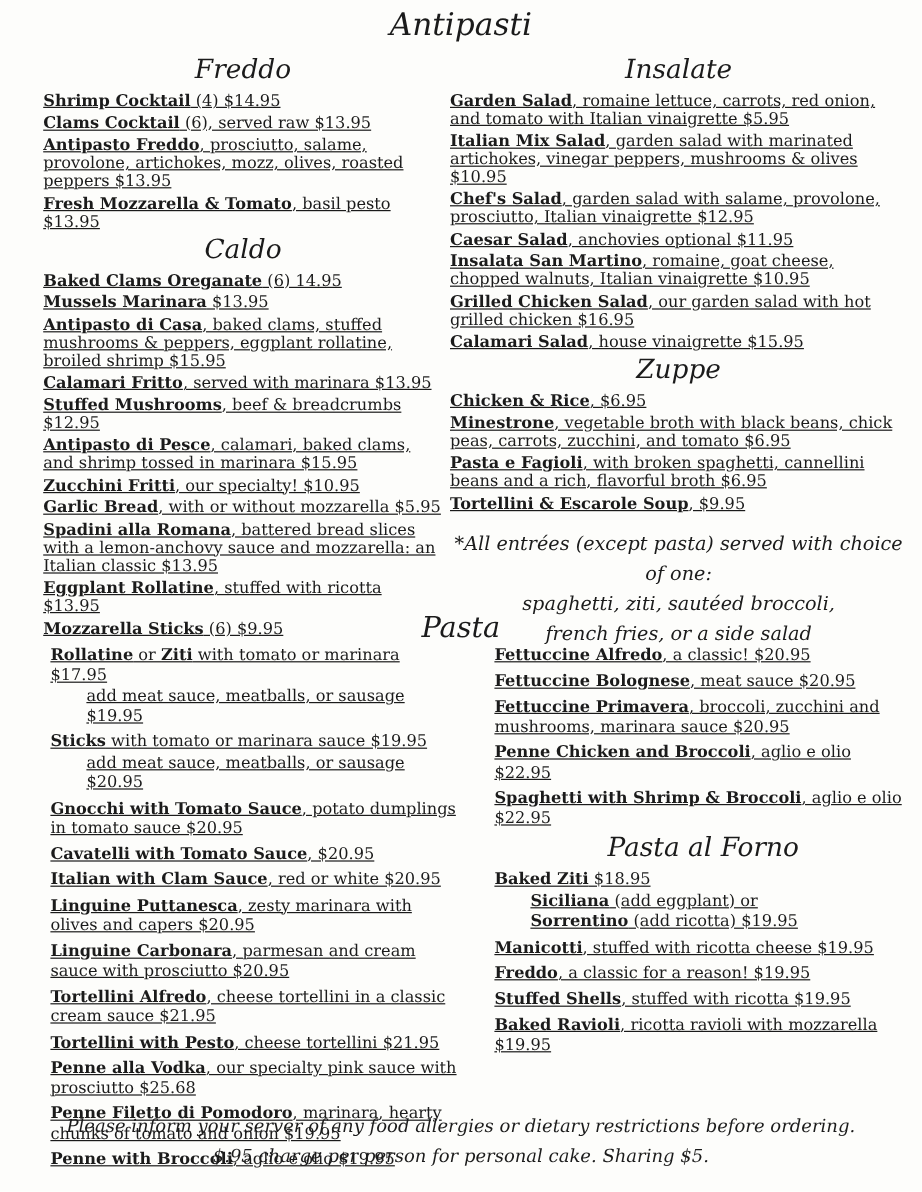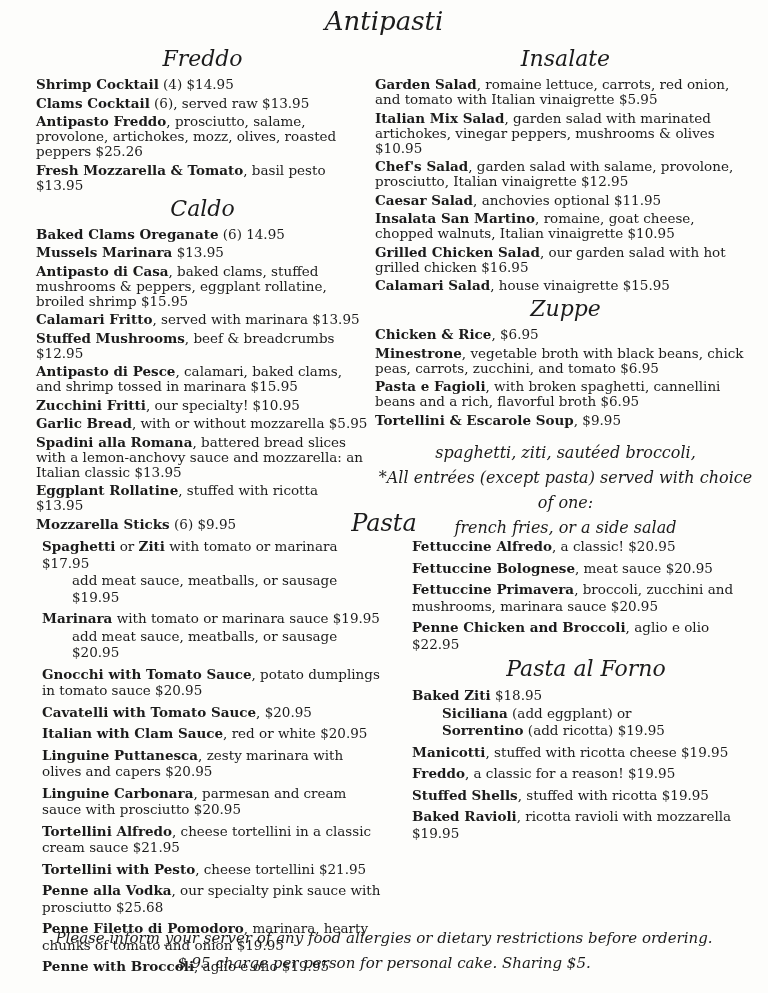--- a/index.html
+++ b/index.html
@@ -43,7 +43,7 @@
     margin: 4px 0 6px;
   }
   [data-sections] > h2:first-child { margin-top: 0; }
-  .menu-col p { margin: 0 0 3.5px; }
+  .menu-col p { margin: 0 0 3.5px; text-decoration: underline; }
   .bottom-col p { margin: 0 0 5px; }
   .bottom-col p.indent { margin-top: -4px; padding-left: 30px; }
   strong { font-weight: bold; }

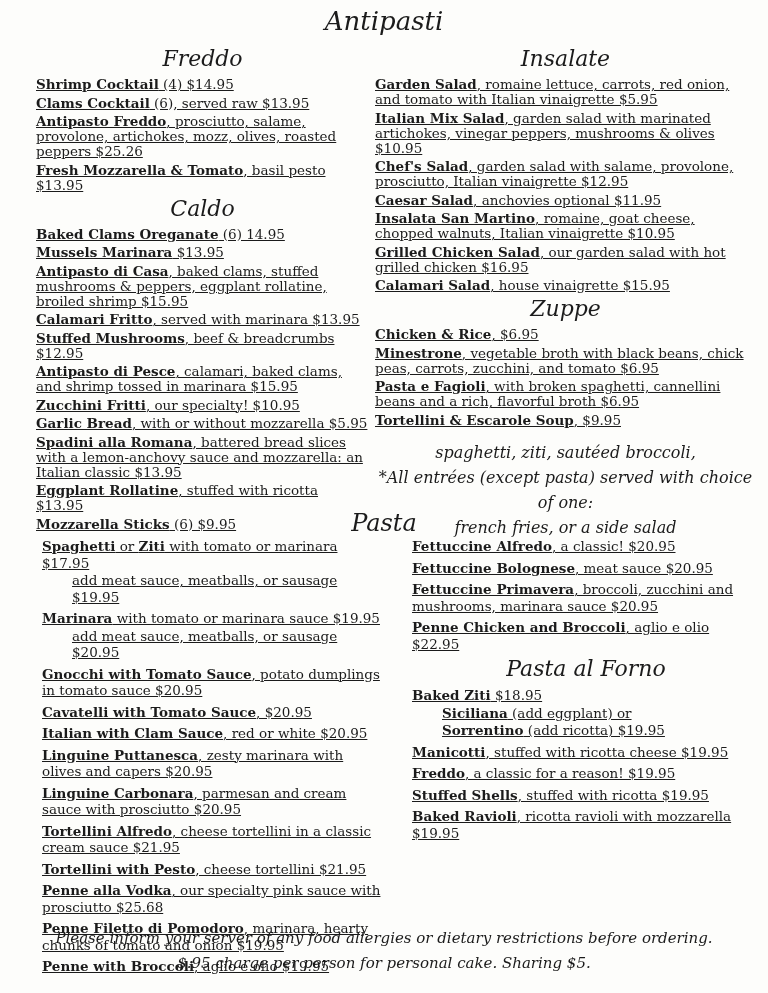--- a/index.html
+++ b/index.html
@@ -75,7 +75,7 @@
         <h2>Freddo</h2>
         <p class="item"><strong>Shrimp Cocktail</strong><span> (4) $14.95</span></p>
         <p class="item"><strong>Clams Cocktail</strong><span> (6), served raw $13.95</span></p>
-        <p class="item"><strong>Antipasto Freddo</strong><span>, prosciutto, salame, provolone, artichokes, mozz, olives, roasted peppers $25.26</span></p>
+        <p class="item"><strong>Antipasto Freddo</strong><span>, prosciutto, salame, provolone, artichokes, mozz, olives, roasted peppers $13.95</span></p>
         <p class="item"><strong>Fresh Mozzarella &amp; Tomato</strong><span>, basil pesto $13.95</span></p>
         <h2>Caldo</h2>
         <p class="item"><strong>Baked Clams Oreganate</strong><span> (6) 14.95</span></p>

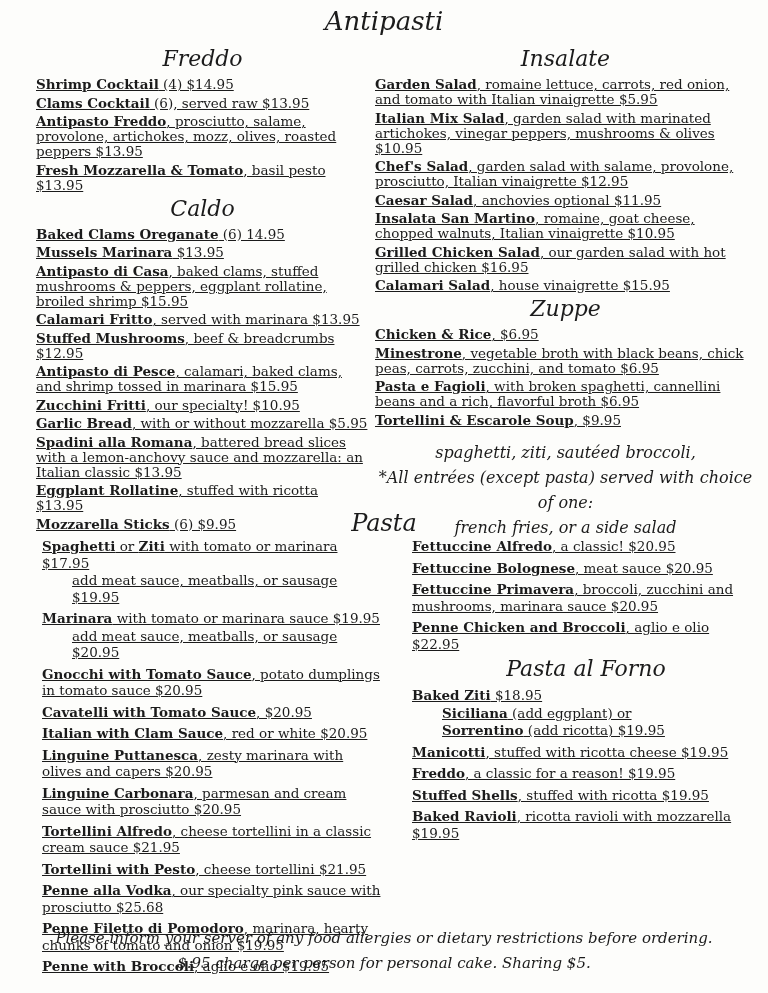--- a/index.html
+++ b/index.html
@@ -109,8 +109,8 @@
         <p class="item"><strong>Tortellini &amp; Escarole Soup</strong><span>, $9.95</span></p>
       </div>
     <div class="entree-note">
+      <div>*All entrées (except pasta) served with choice of one:</div>
       <div>spaghetti, ziti, sautéed broccoli,</div>
-      <div>*All entrées (except pasta) served with choice of one:</div>
       <div>french fries, or a side salad</div>
     </div>
   </div>

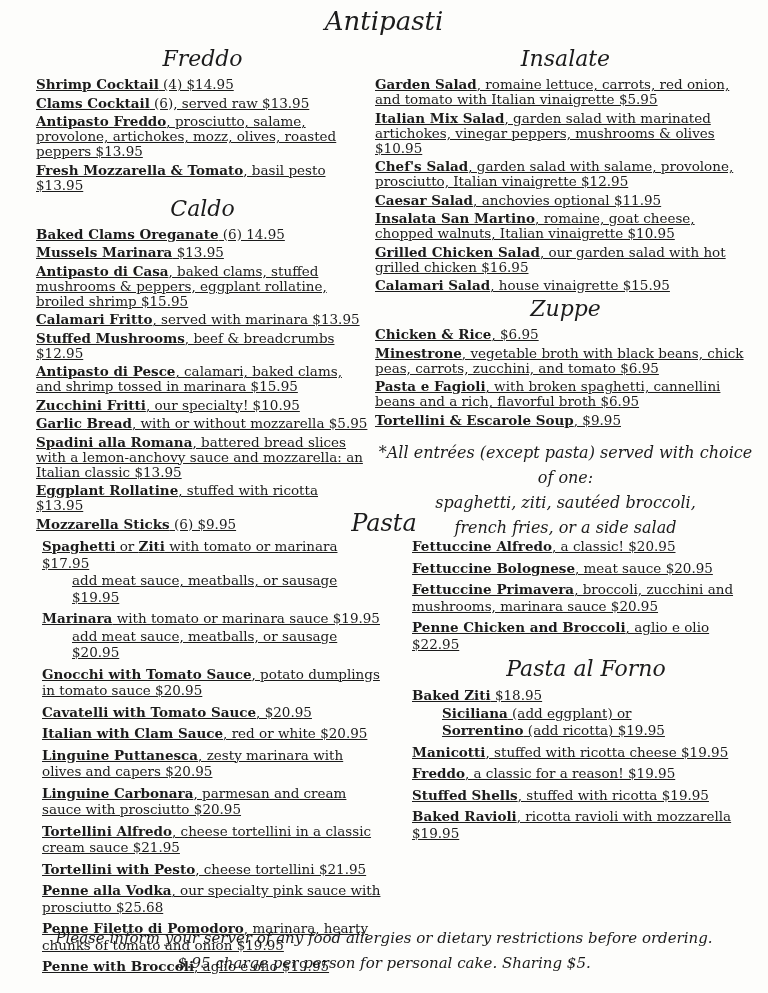--- a/index.html
+++ b/index.html
@@ -119,7 +119,7 @@
 
   <div class="menu-col bottom-col col-bottom-left">
     <div data-sections="bottom_left_sections">
-        <p class="item"><strong>Spaghetti</strong><span> or </span><strong>Ziti</strong><span> with tomato or marinara $17.95</span></p>
+        <p class="item"><strong>Rollatine</strong><span> or </span><strong>Ziti</strong><span> with tomato or marinara $17.95</span></p>
         <p class="item indent"><span>add meat sauce, meatballs, or sausage $19.95</span></p>
         <p class="item"><strong>Marinara</strong><span> with tomato or marinara sauce $19.95</span></p>
         <p class="item indent"><span>add meat sauce, meatballs, or sausage $20.95</span></p>

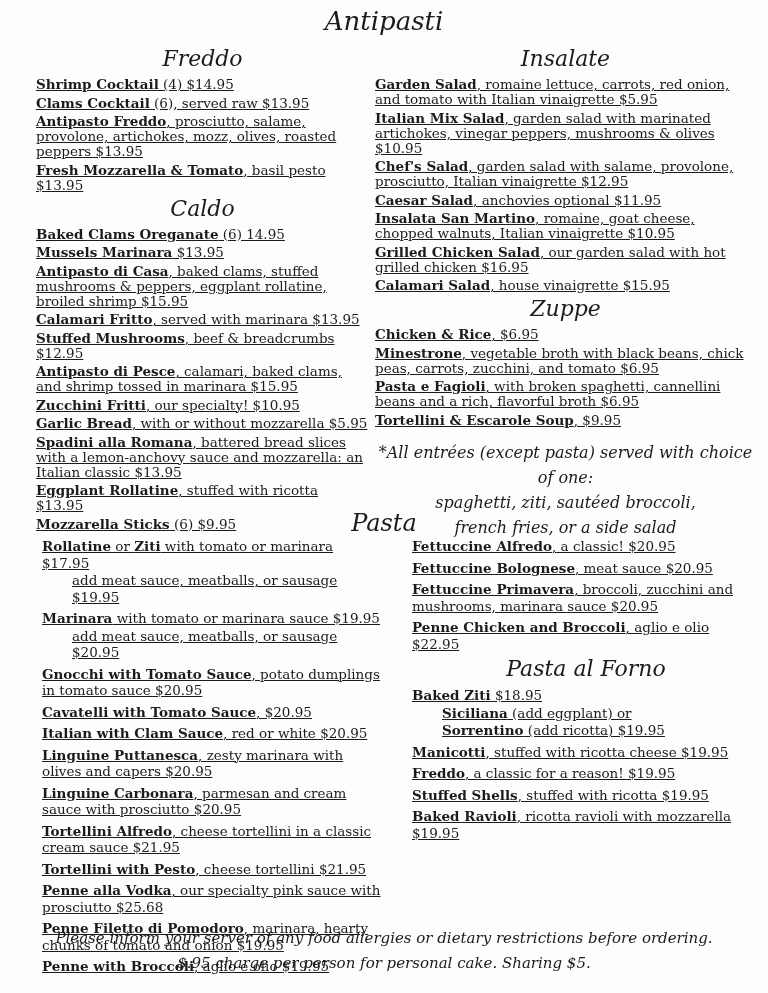--- a/index.html
+++ b/index.html
@@ -121,7 +121,7 @@
     <div data-sections="bottom_left_sections">
         <p class="item"><strong>Rollatine</strong><span> or </span><strong>Ziti</strong><span> with tomato or marinara $17.95</span></p>
         <p class="item indent"><span>add meat sauce, meatballs, or sausage $19.95</span></p>
-        <p class="item"><strong>Marinara</strong><span> with tomato or marinara sauce $19.95</span></p>
+        <p class="item"><strong>Sticks</strong><span> with tomato or marinara sauce $19.95</span></p>
         <p class="item indent"><span>add meat sauce, meatballs, or sausage $20.95</span></p>
         <p class="item"><strong>Gnocchi with Tomato Sauce</strong><span>, potato dumplings in tomato sauce $20.95</span></p>
         <p class="item"><strong>Cavatelli with Tomato Sauce</strong><span>, $20.95</span></p>

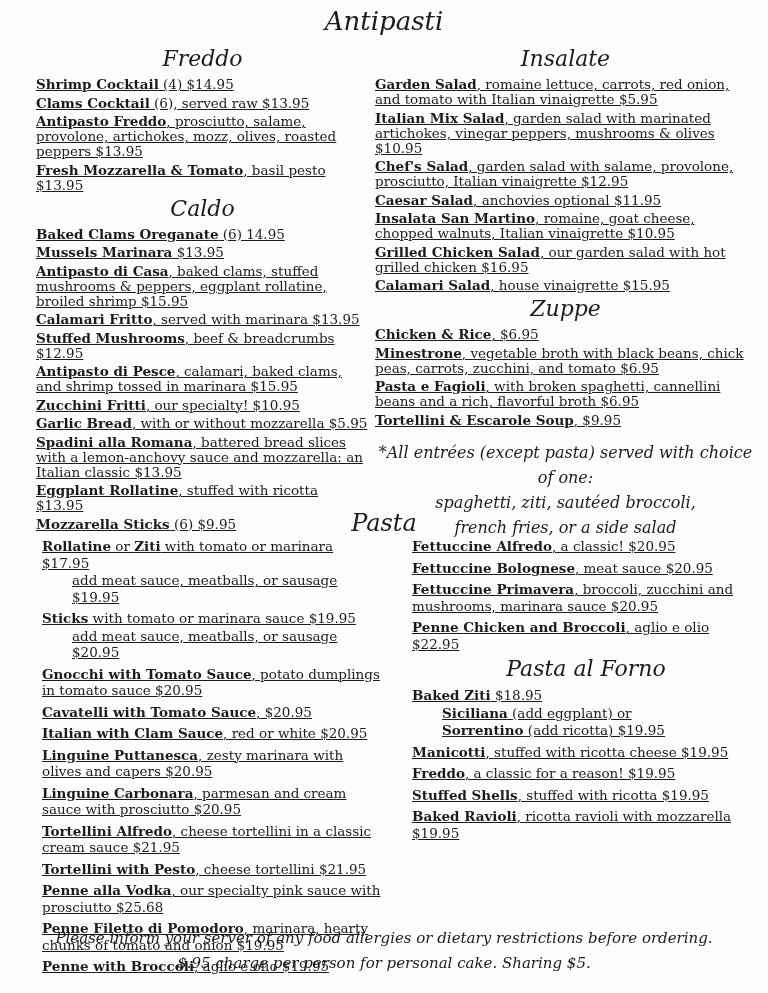--- a/index.html
+++ b/index.html
@@ -142,6 +142,7 @@
         <p class="item"><strong>Fettuccine Bolognese</strong><span>, meat sauce $20.95</span></p>
         <p class="item"><strong>Fettuccine Primavera</strong><span>, broccoli, zucchini and mushrooms, marinara sauce $20.95</span></p>
         <p class="item"><strong>Penne Chicken and Broccoli</strong><span>, aglio e olio $22.95</span></p>
+        <p class="item"><strong>Spaghetti with Shrimp &amp; Broccoli</strong><span>, aglio e olio $22.95</span></p>
         <h2>Pasta al Forno</h2>
         <p class="item"><strong>Baked Ziti</strong><span> $18.95</span></p>
         <p class="item indent"><strong>Siciliana</strong><span> (add eggplant) or</span></p>

